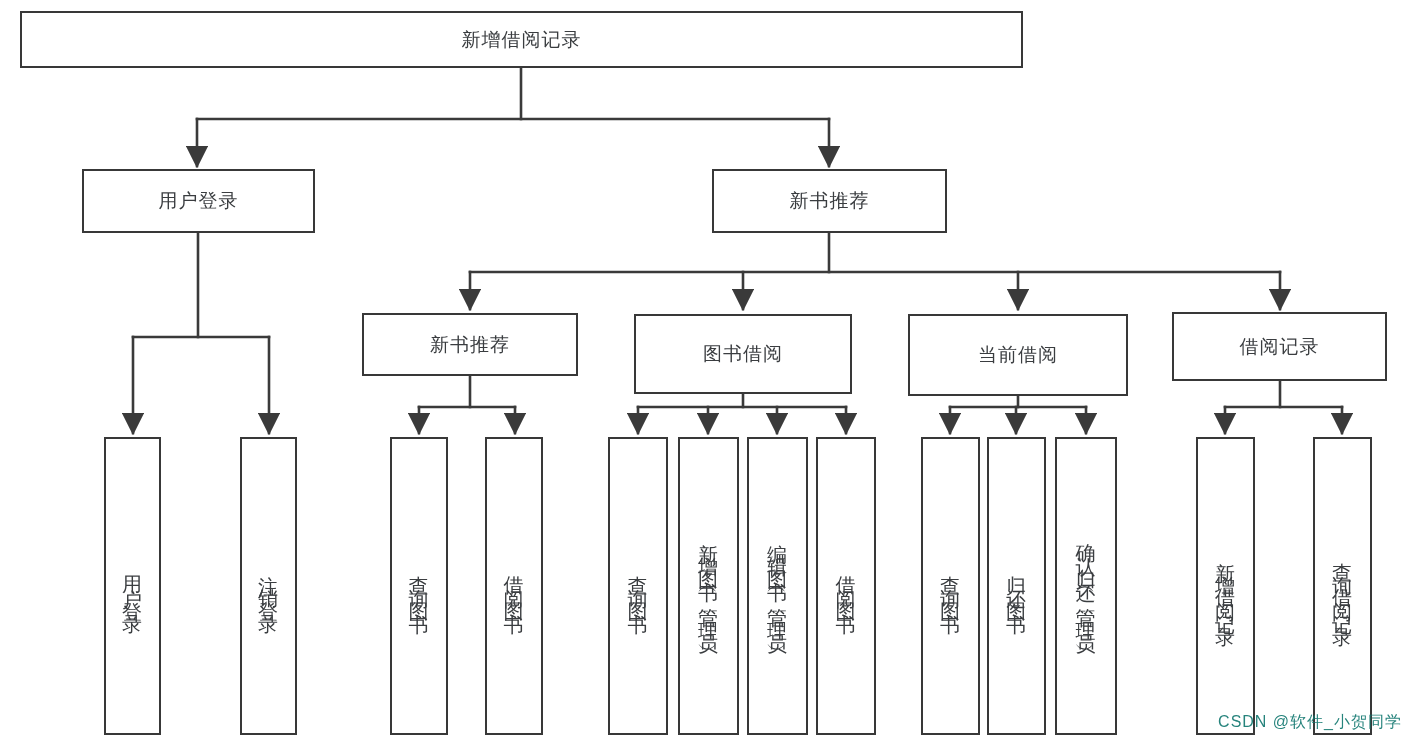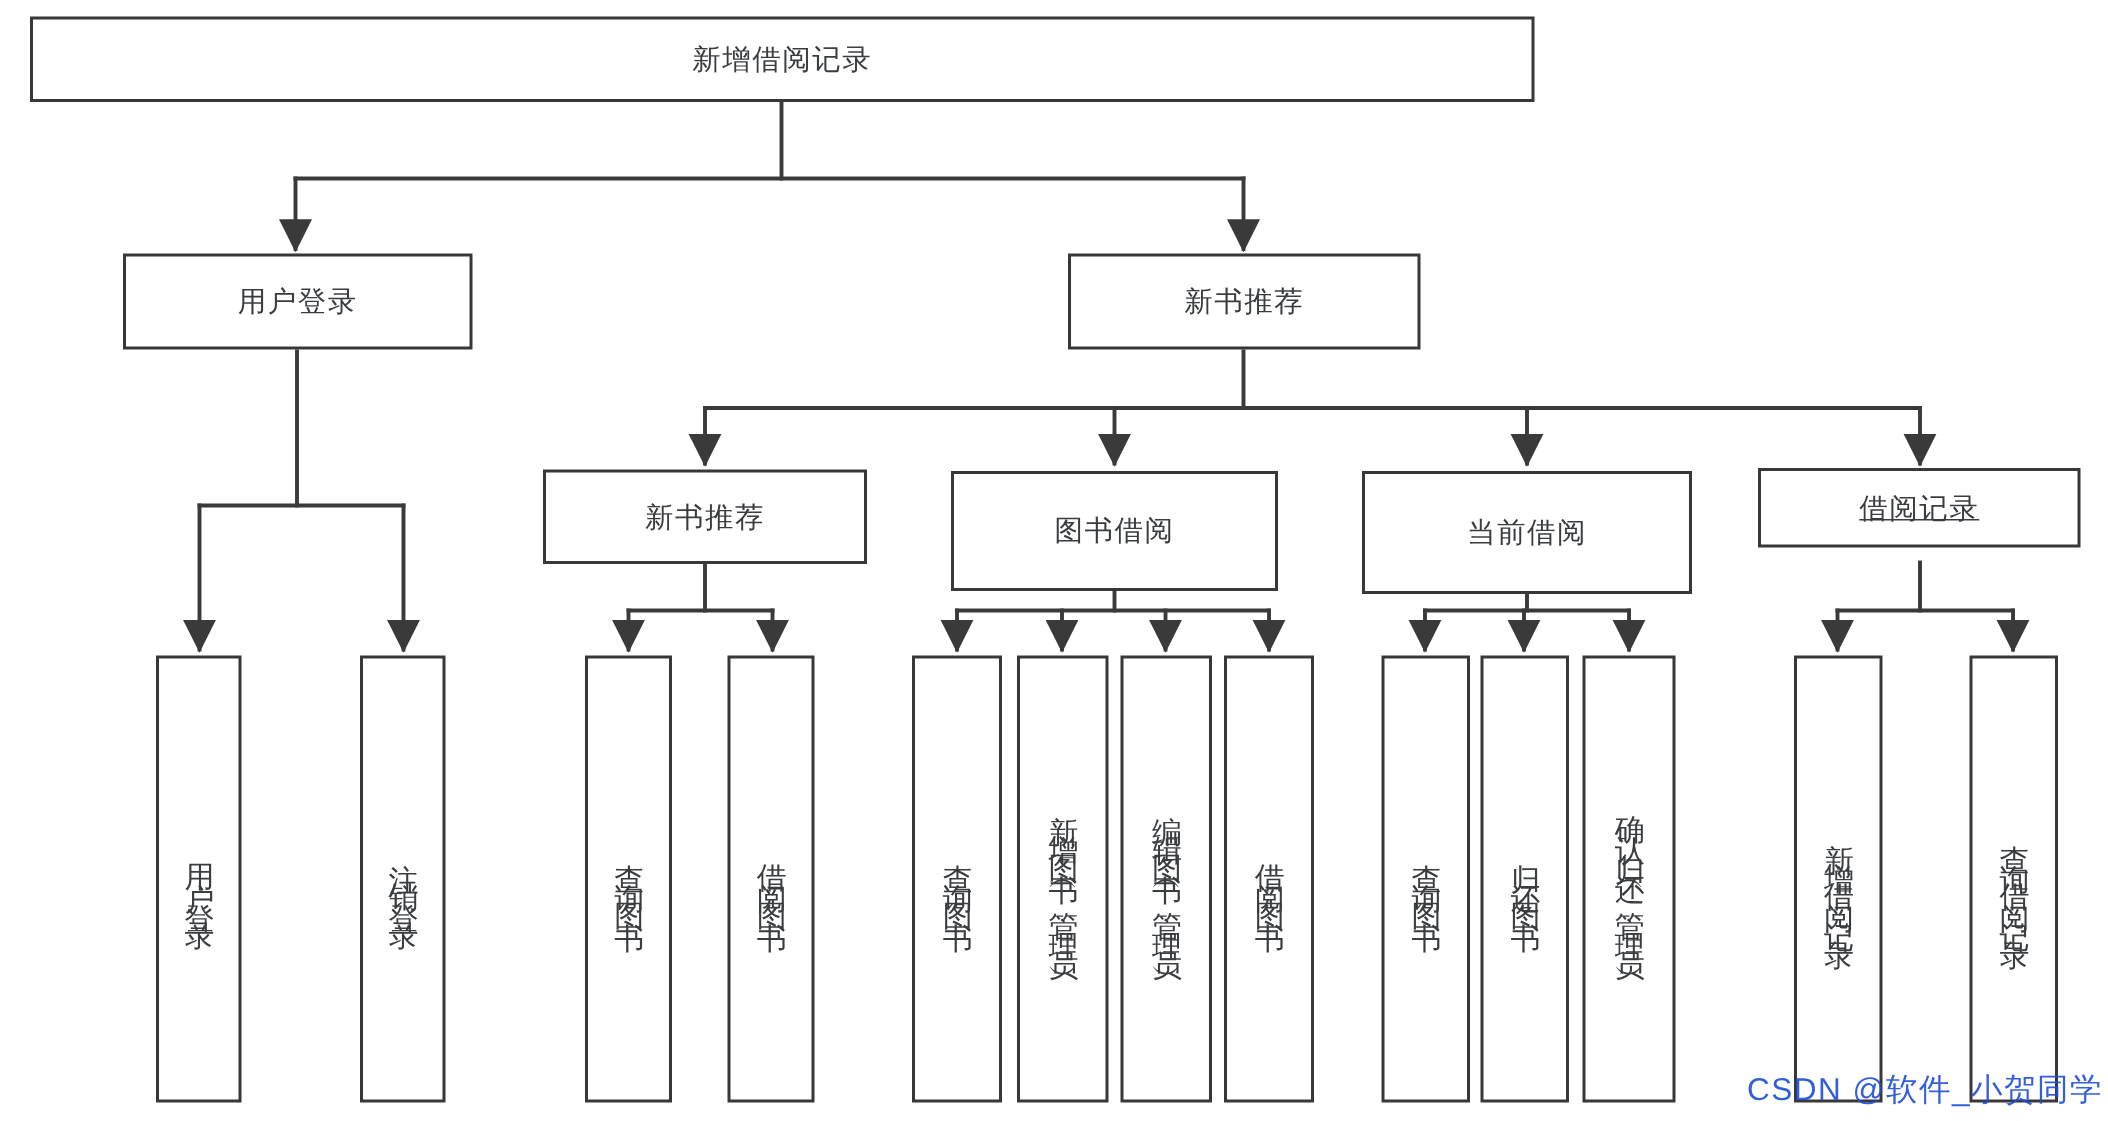--- a/index.html
+++ b/index.html
@@ -131,7 +131,7 @@
   <div class="node" style="left:908px; top:314px; width:220px; height:82px;">
     <span class="lbl">当前借阅</span>
   </div>
-  <div class="node" style="left:1172px; top:312px; width:215px; height:53px;text-decoration:underline;">
+  <div class="node" style="left:1172px; top:312px; width:215px; height:69px;">
     <span class="lbl">借阅记录</span>
   </div>
 

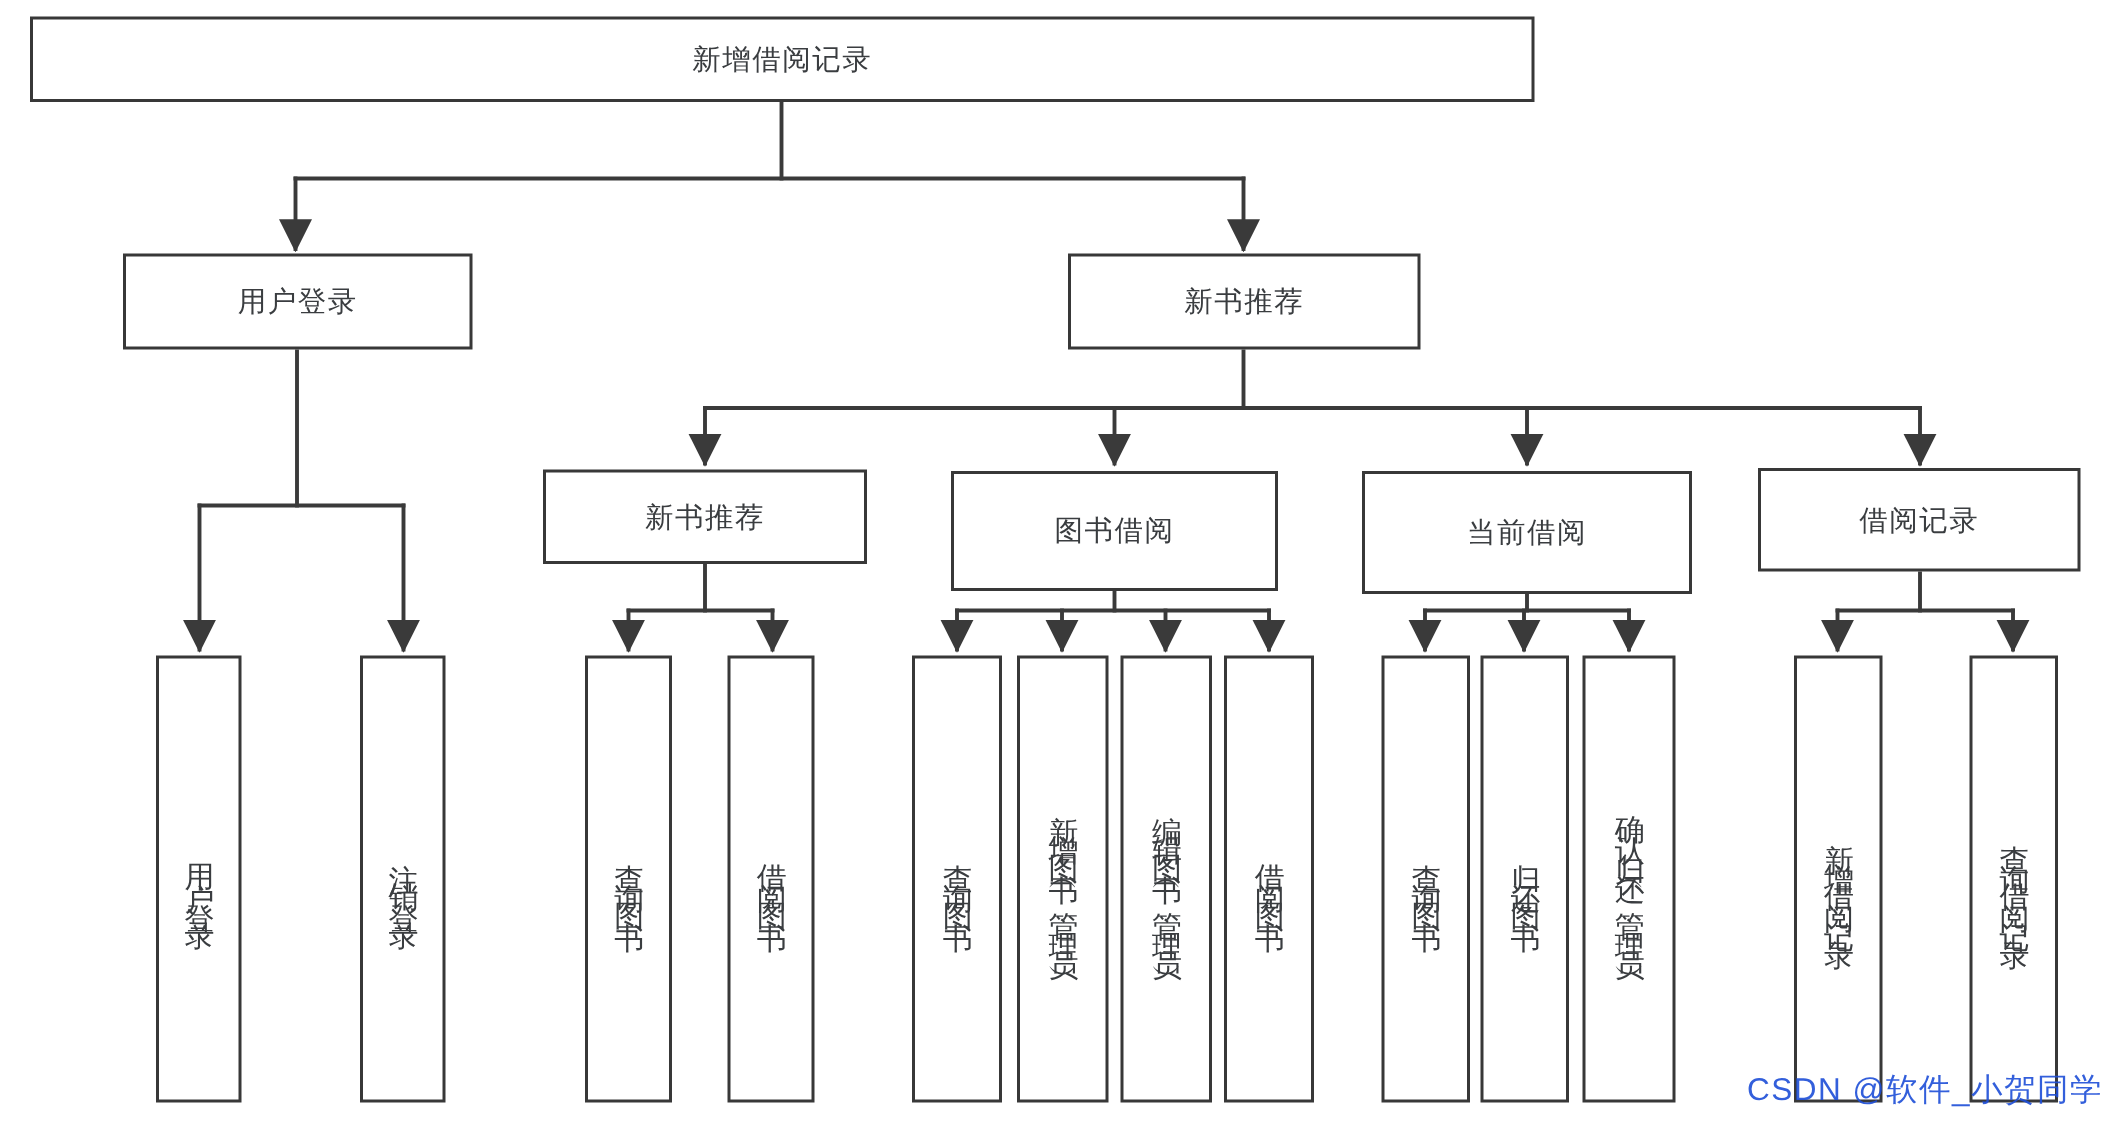--- a/index.html
+++ b/index.html
@@ -48,8 +48,8 @@
     position: absolute;
     right: 3px;
     top: 712px;
-    font-size: 21px;
-    color: #1d4ed8;
+    font-size: 16px;
+    color: #0f766e;
     opacity: 0.9;
     letter-spacing: 1px;
     z-index: 3;

